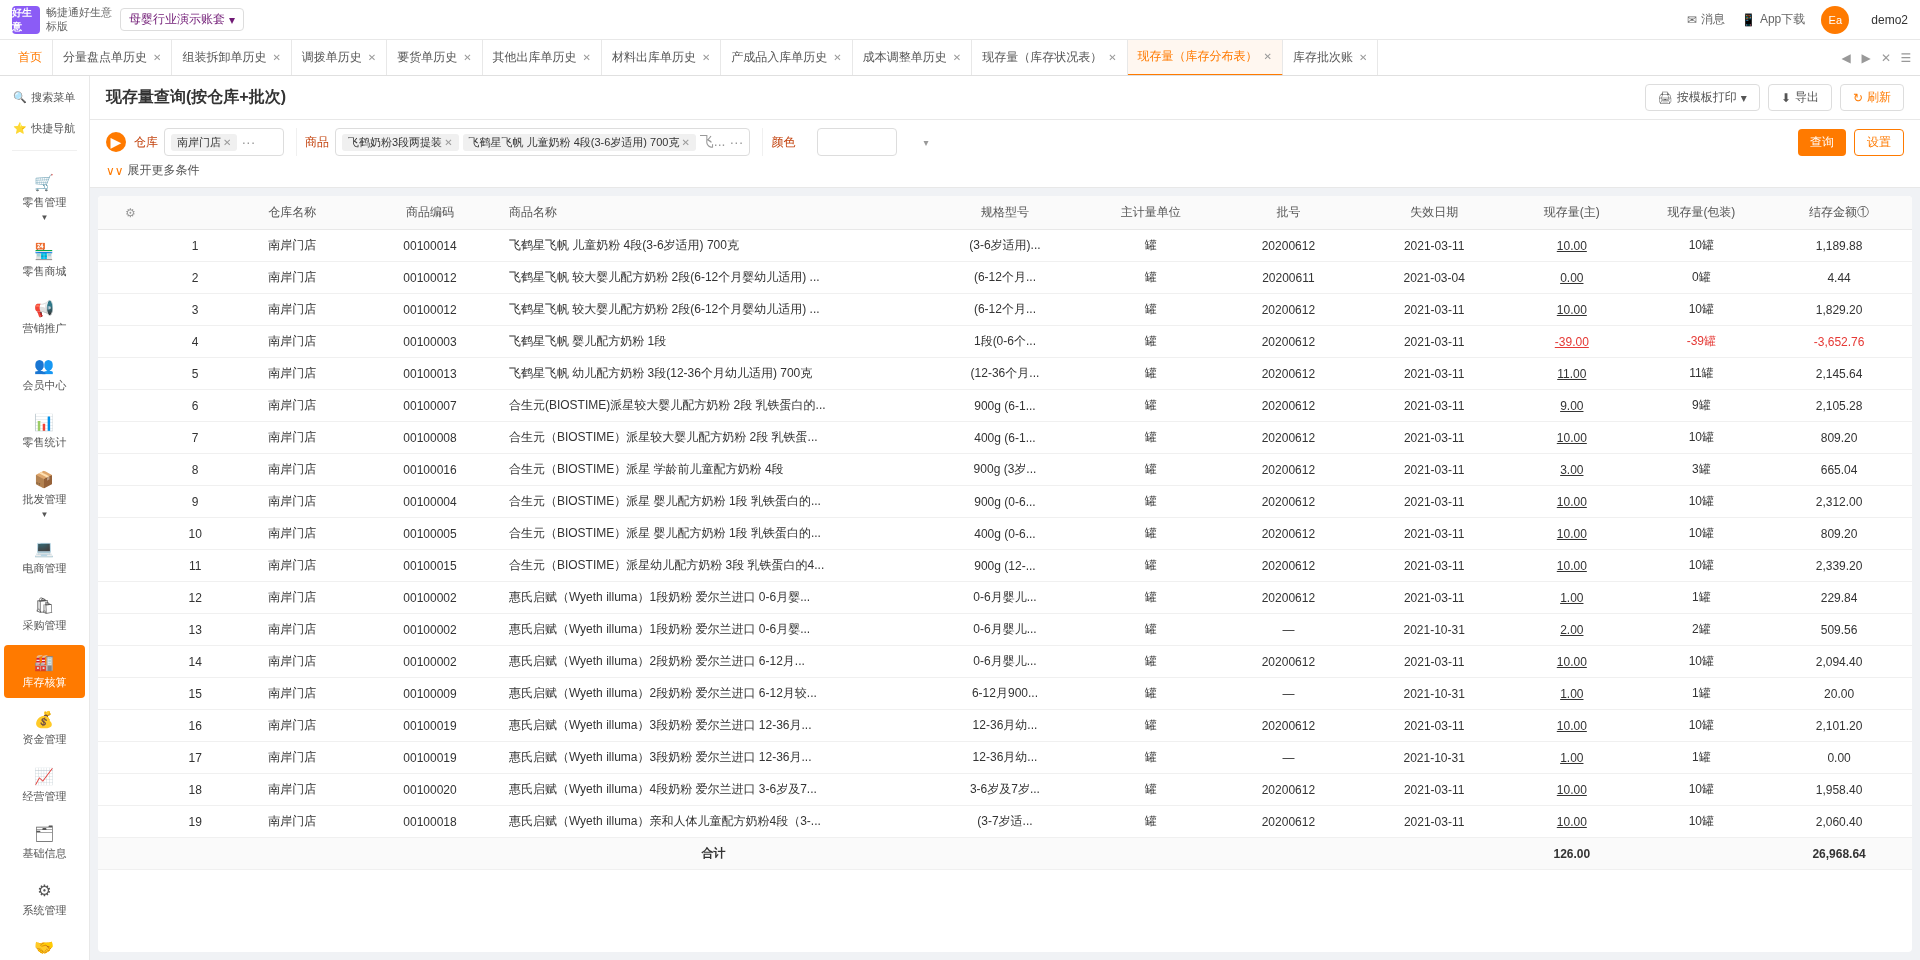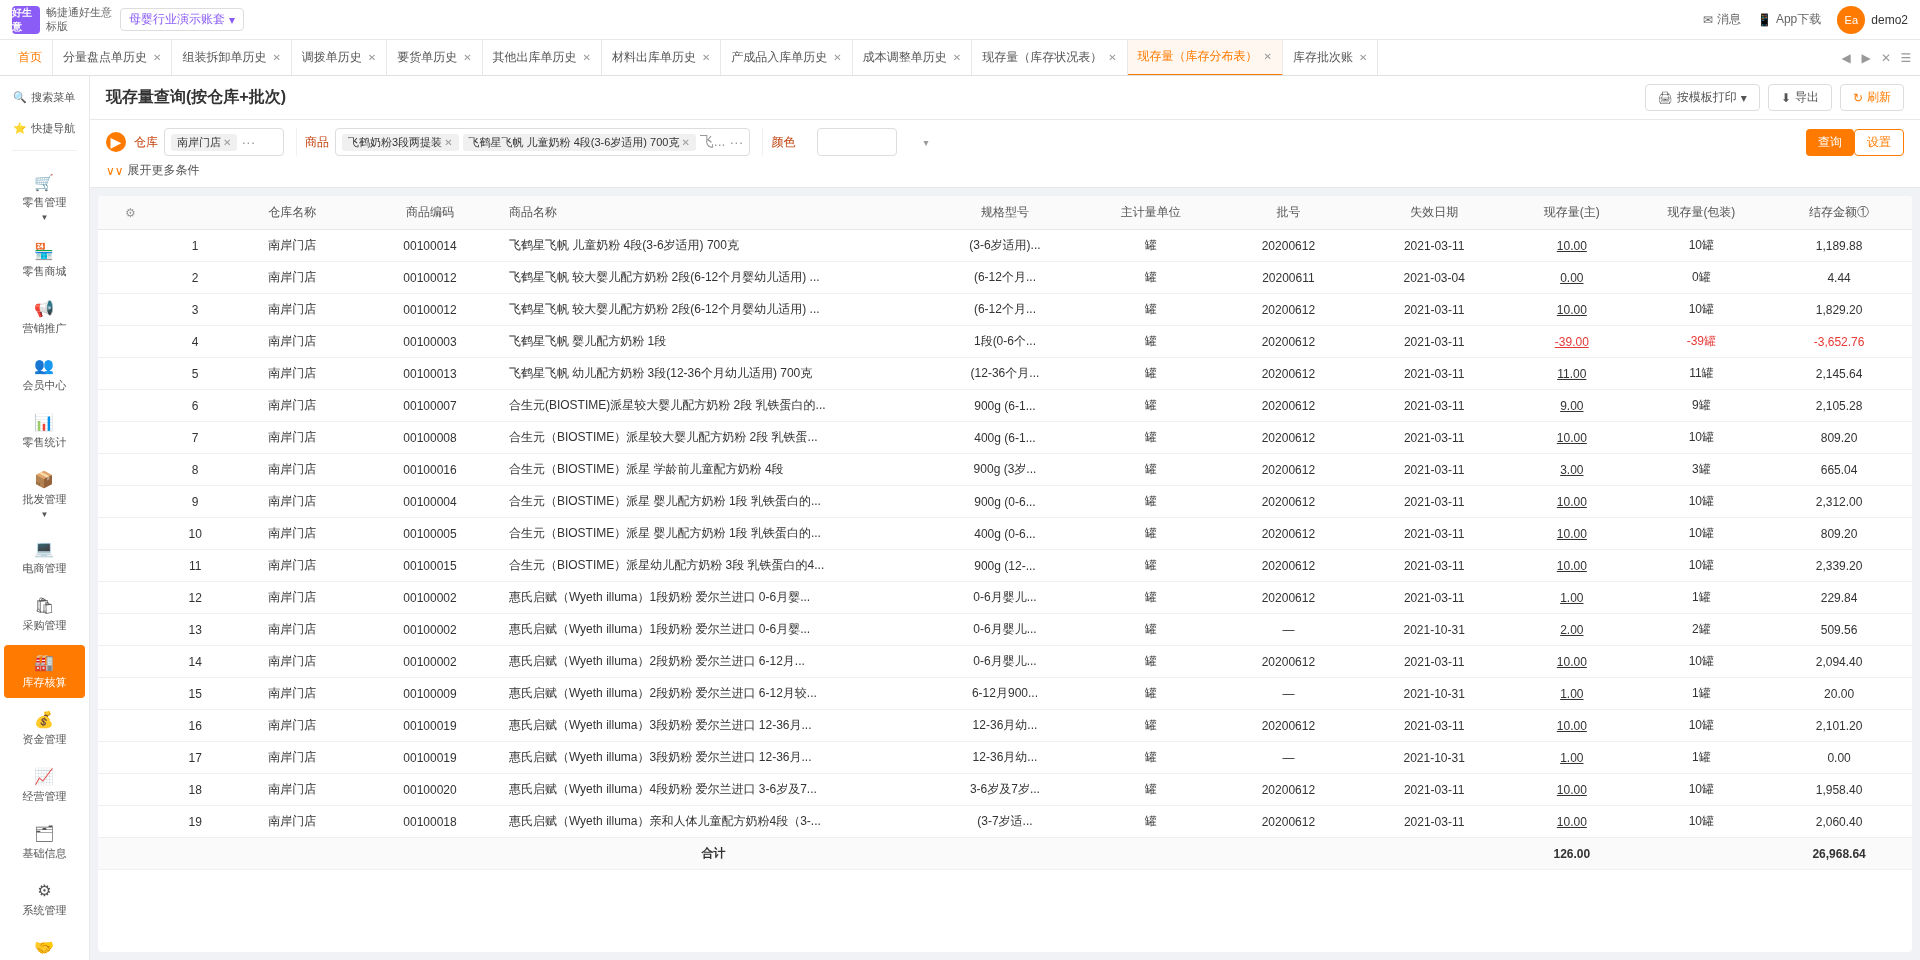--- a/index.html
+++ b/index.html
@@ -11,7 +11,7 @@
     .logo-area { display: flex; align-items: center; gap: 6px; }
     .logo-icon { width: 28px; height: 28px; background: #8b5cf6; border-radius: 4px; display: flex; align-items: center; justify-content: center; color: #fff; font-size: 10px; font-weight: bold; }
     .logo-text { font-size: 11px; color: #666; line-height: 1.2; }
-    .industry-select { display: flex; align-items: center; gap: 4px; border: 1px solid #ddd; border-radius: 4px; padding: 2px 8px; font-size: 12px; color: #8b5cf6; cursor: pointer; background: #fff; }
+    .industry-select { display: flex; align-items: center; gap: 4px; border: 1px solid #ddd; border-radius: 4px; padding: 2px 8px; font-size: 12px; color: #701a75; cursor: pointer; background: #fff; }
     .top-bar-right { display: flex; align-items: center; gap: 16px; }
     .top-action { display: flex; align-items: center; gap: 4px; font-size: 12px; color: #666; cursor: pointer; }
     .user-avatar { width: 28px; height: 28px; border-radius: 50%; background: #ff7a00; display: flex; align-items: center; justify-content: center; color: #fff; font-size: 11px; }

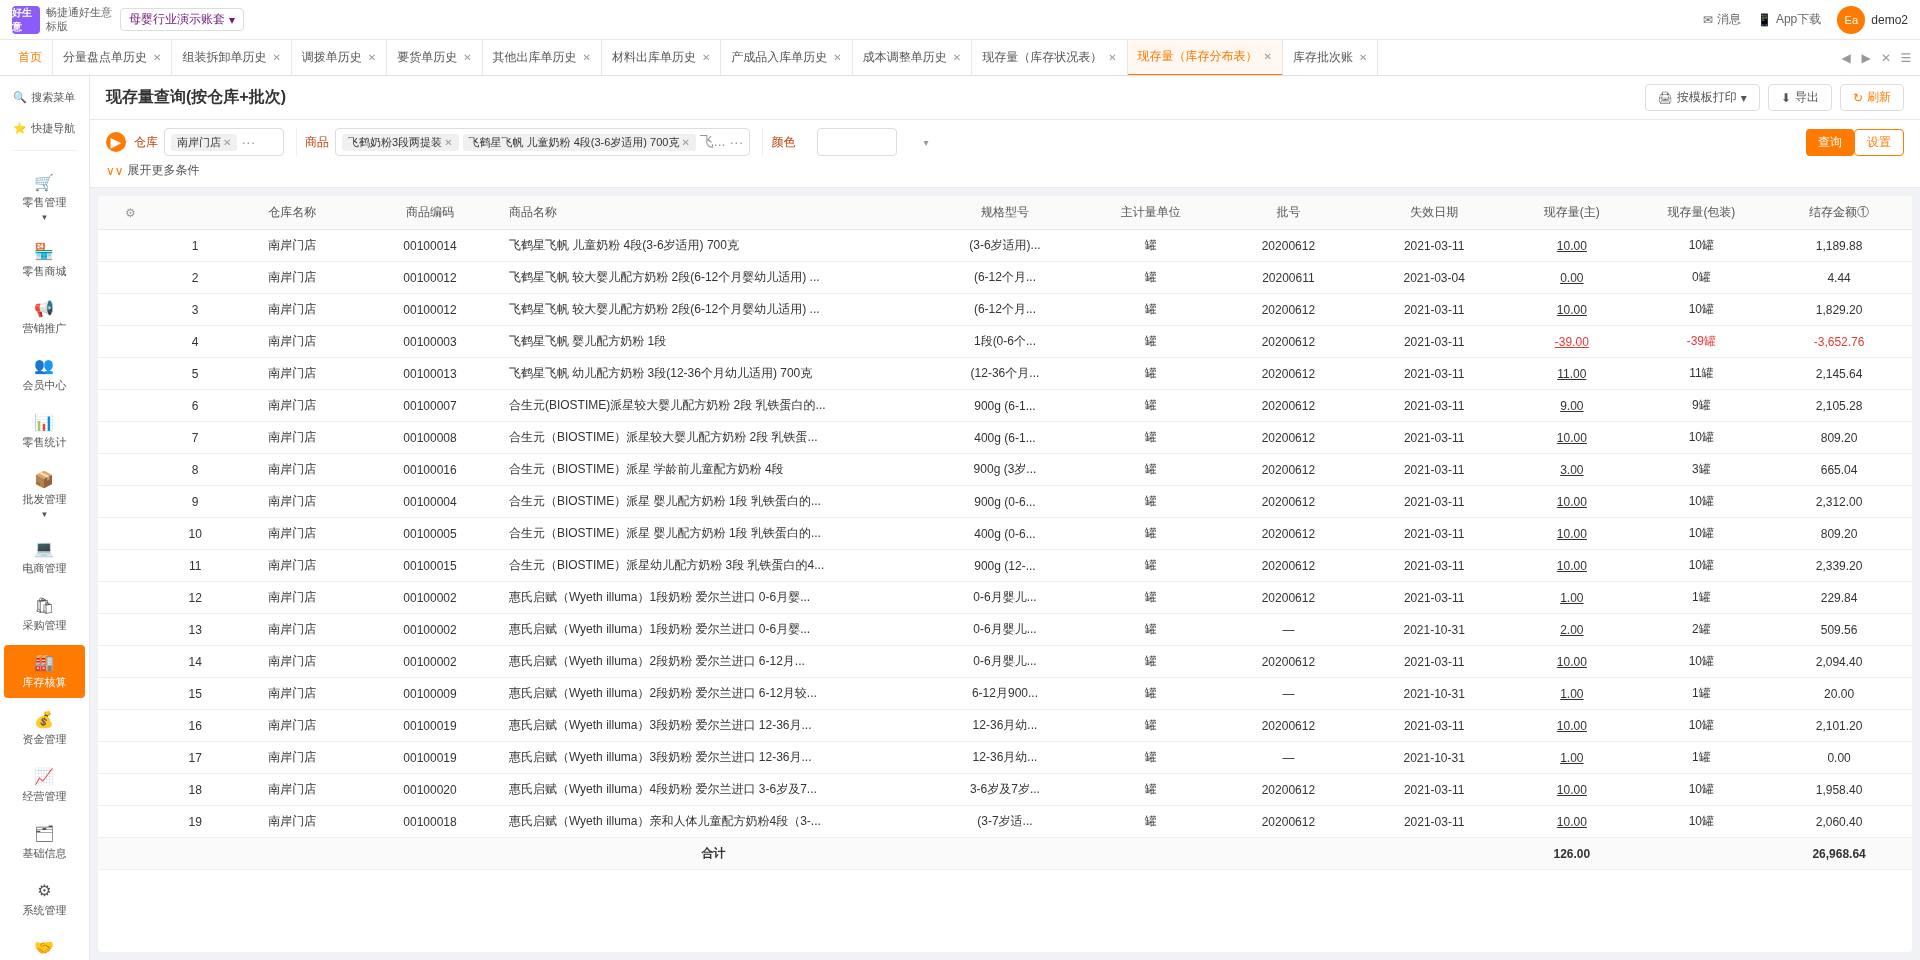--- a/index.html
+++ b/index.html
@@ -121,7 +121,7 @@
       <span>📱</span>
       <span>App下载</span>
     </div>
-    <div style="display:flex;align-items:center;gap:6px;">
+    <div style="display:flex;align-items:center;gap:22px;">
       <div class="user-avatar">Ea</div>
       <span>demo2</span>
     </div>

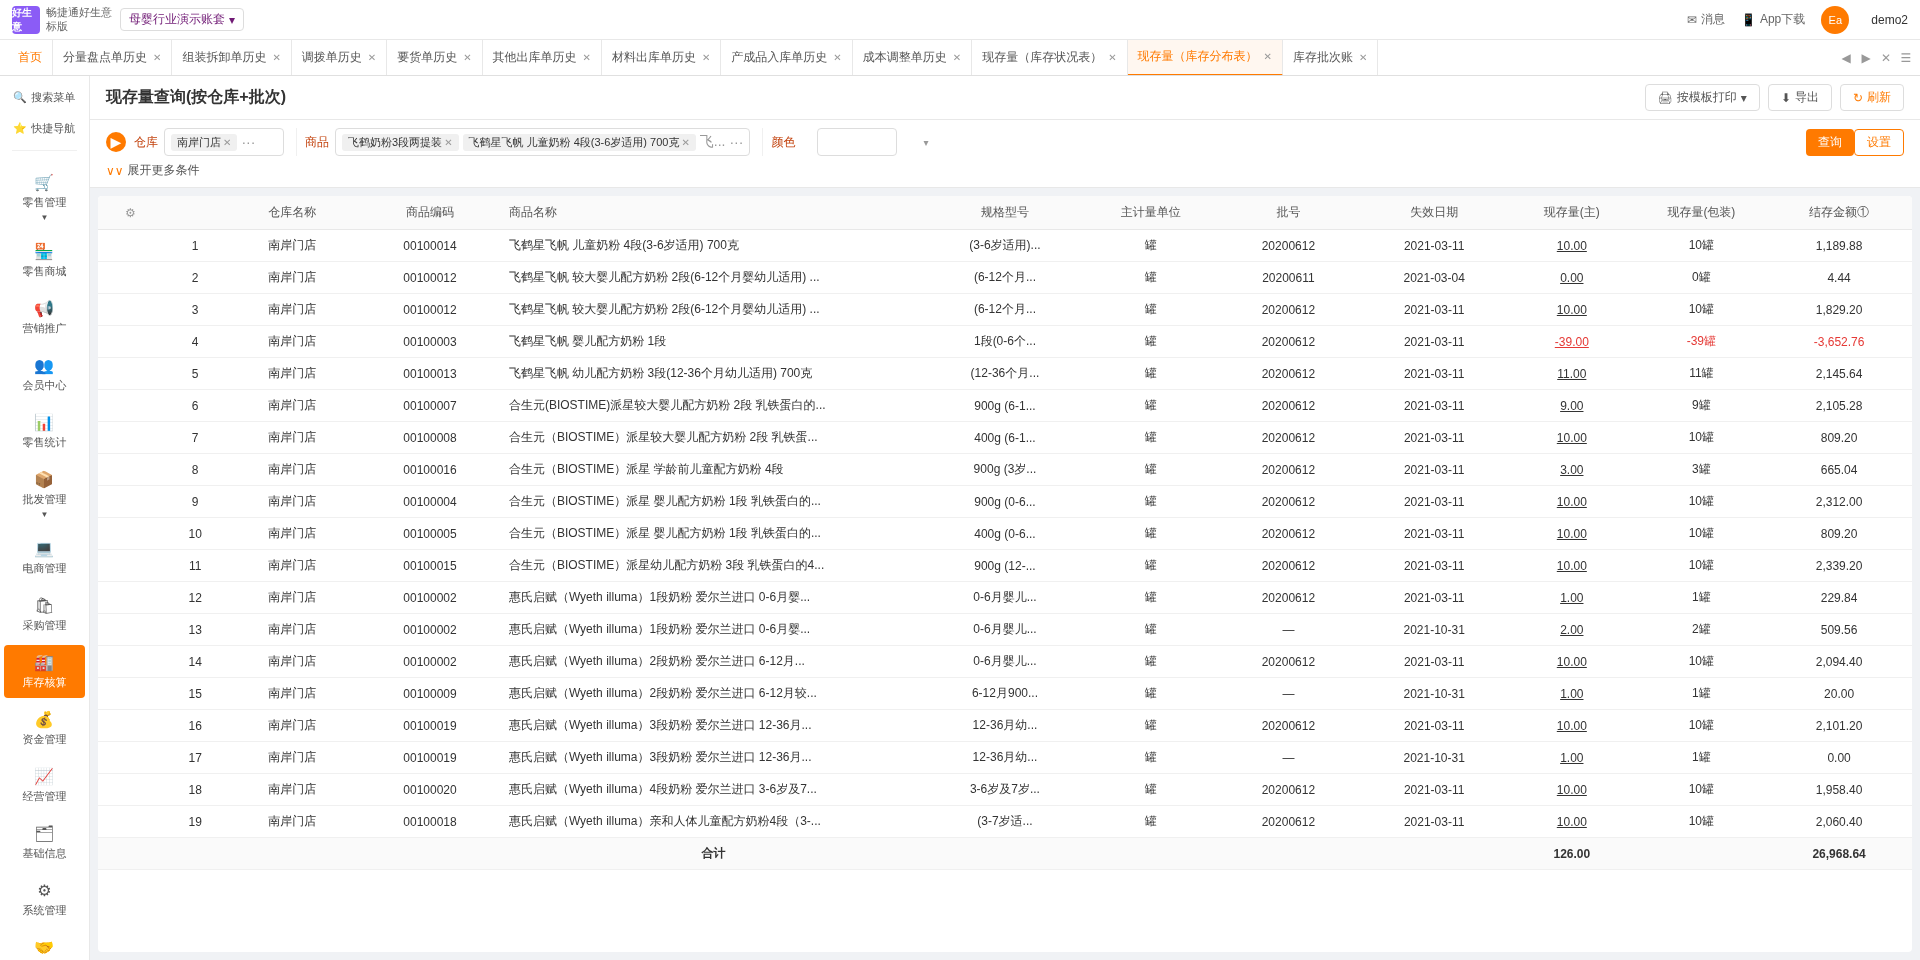--- a/index.html
+++ b/index.html
@@ -62,7 +62,7 @@
     .filter-more { color: #999; font-size: 14px; cursor: pointer; }
     .filter-expand { display: flex; align-items: center; gap: 4px; color: #555; font-size: 12px; cursor: pointer; padding: 6px 0 0 0; }
     .filter-expand-icon { color: #ff7a00; }
-    .filter-actions-right { margin-left: auto; display: flex; }
+    .filter-actions-right { margin-left: auto; display: flex; gap: 8px; }
 
     
     .table-area { flex: 1; overflow: auto; padding: 0; background: #fff; margin: 8px; border-radius: 4px; }

